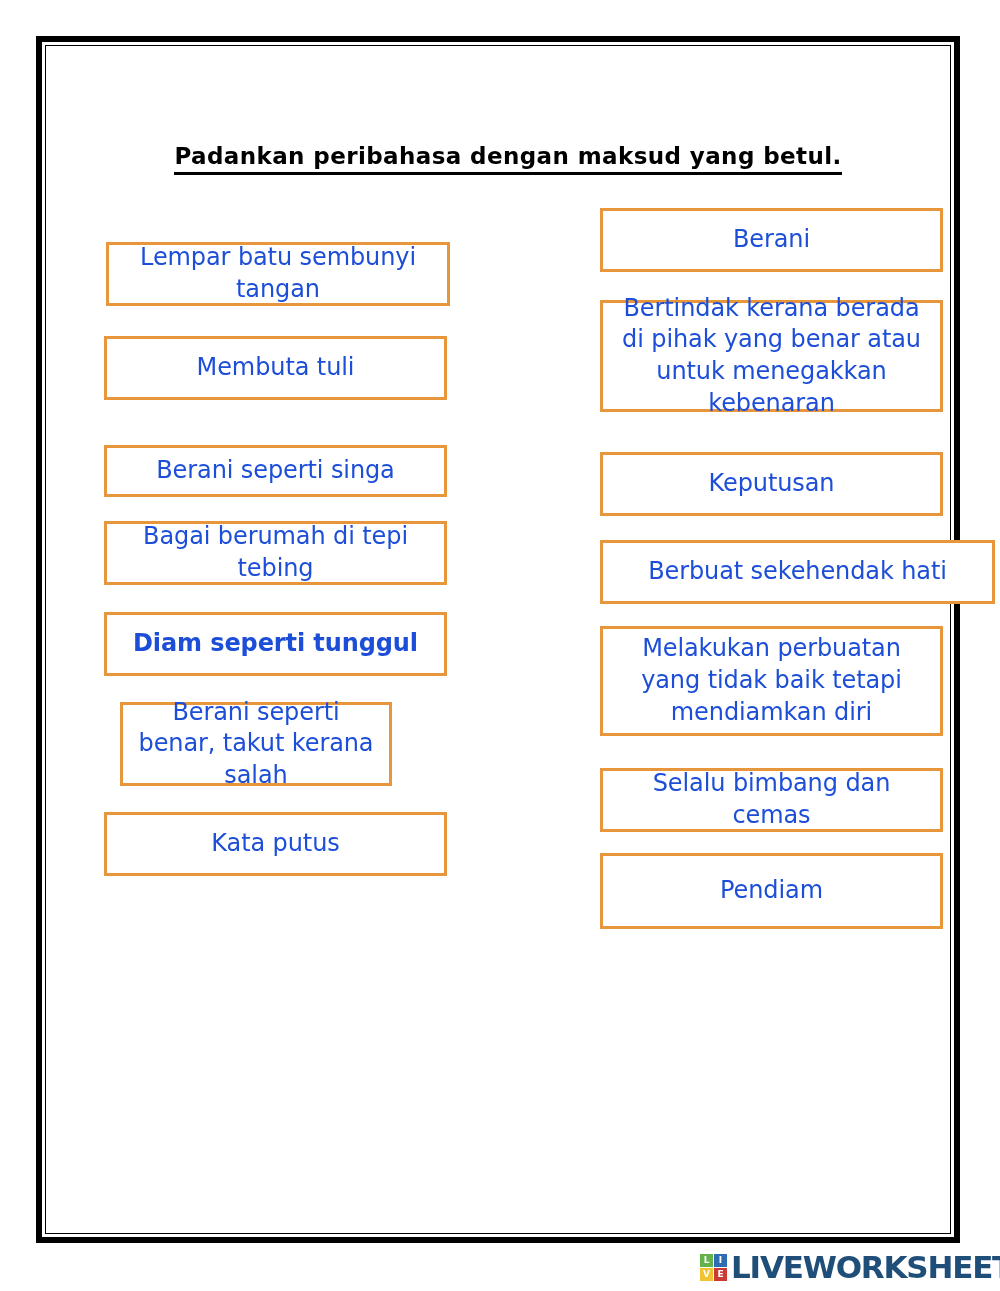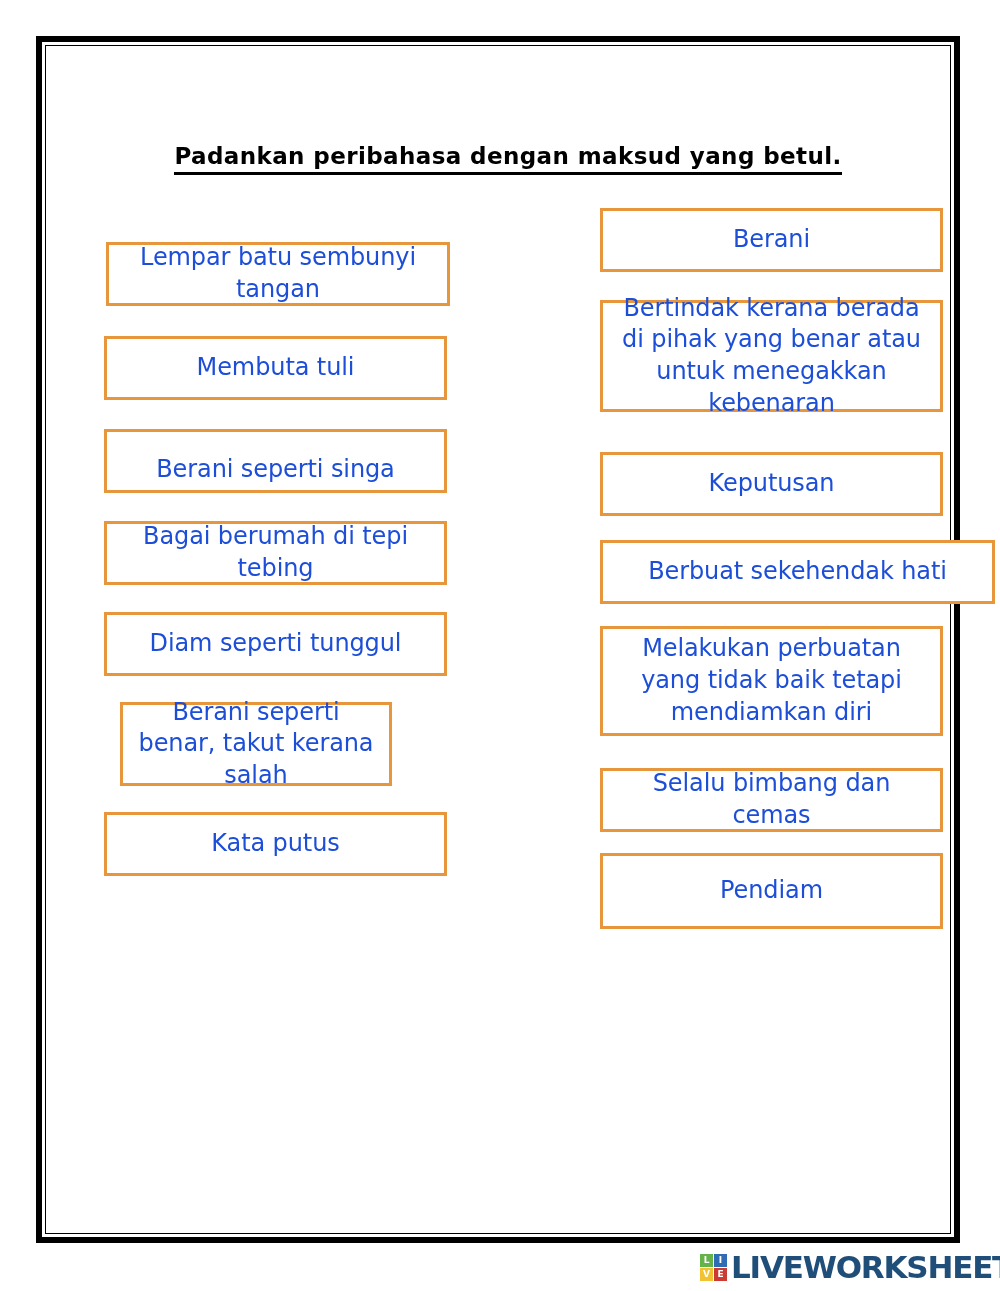--- a/index.html
+++ b/index.html
@@ -158,7 +158,7 @@
             <span class="card-text">Membuta tuli</span>
           </div>
 
-          <div class="card" style="left:36px; top:383px; width:343px; height:64px;align-items:flex-end;">
+          <div class="card" style="left:36px; top:399px; width:343px; height:52px;">
             <span class="card-text">Berani seperti singa</span>
           </div>
 

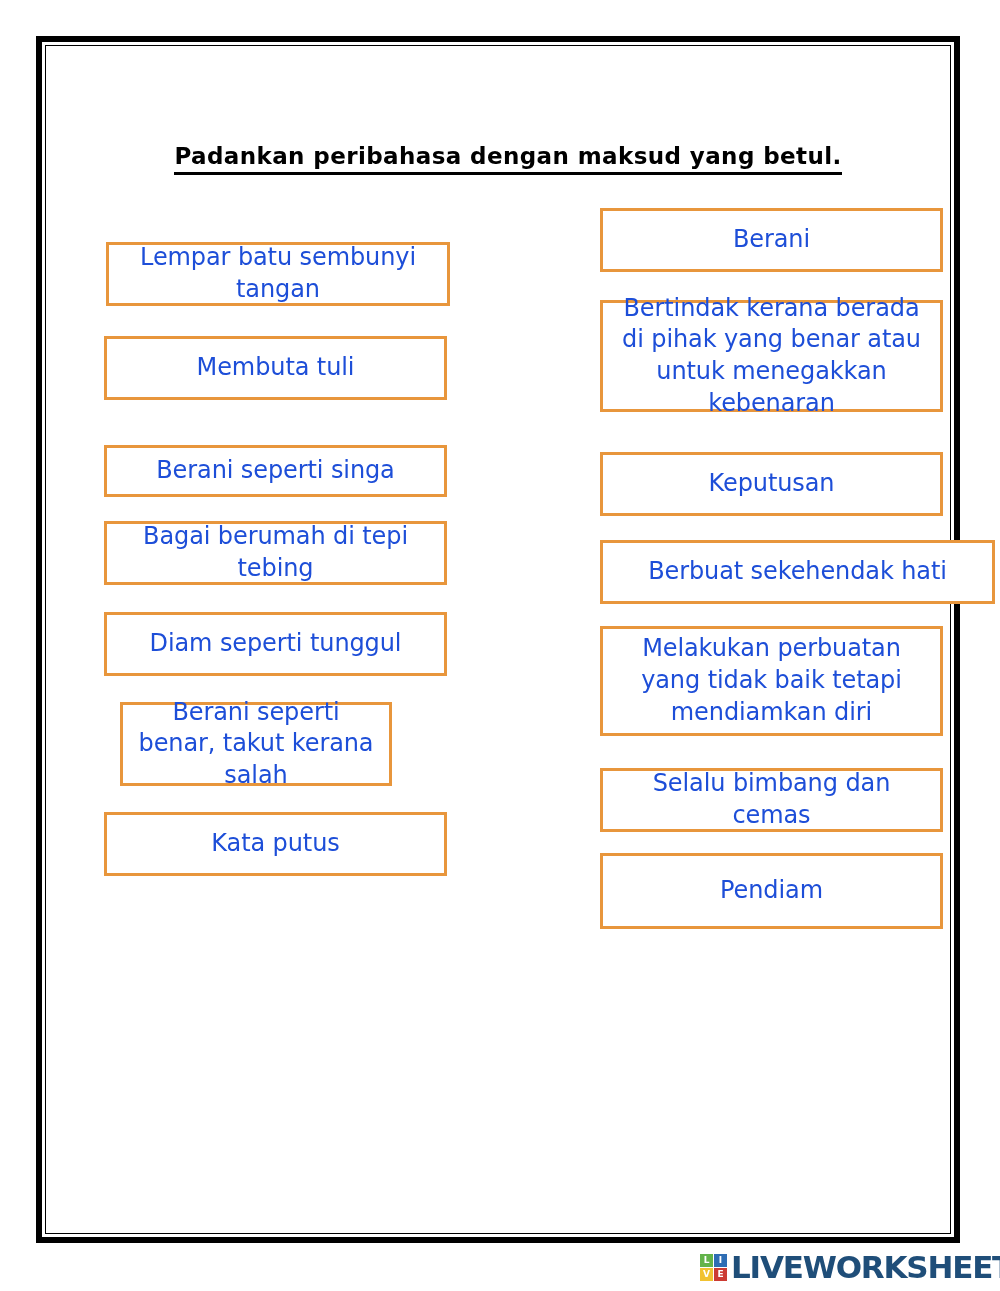--- a/index.html
+++ b/index.html
@@ -166,7 +166,7 @@
             <span class="card-text">Bagai berumah di tepi tebing</span>
           </div>
 
-          <div class="card" style="left:36px; top:566px; width:343px; height:64px;">
+          <div class="card" style="left:36px; top:566px; width:343px; height:64px;font-weight:bold;">
             <span class="card-text">Diam seperti tunggul</span>
           </div>
 

